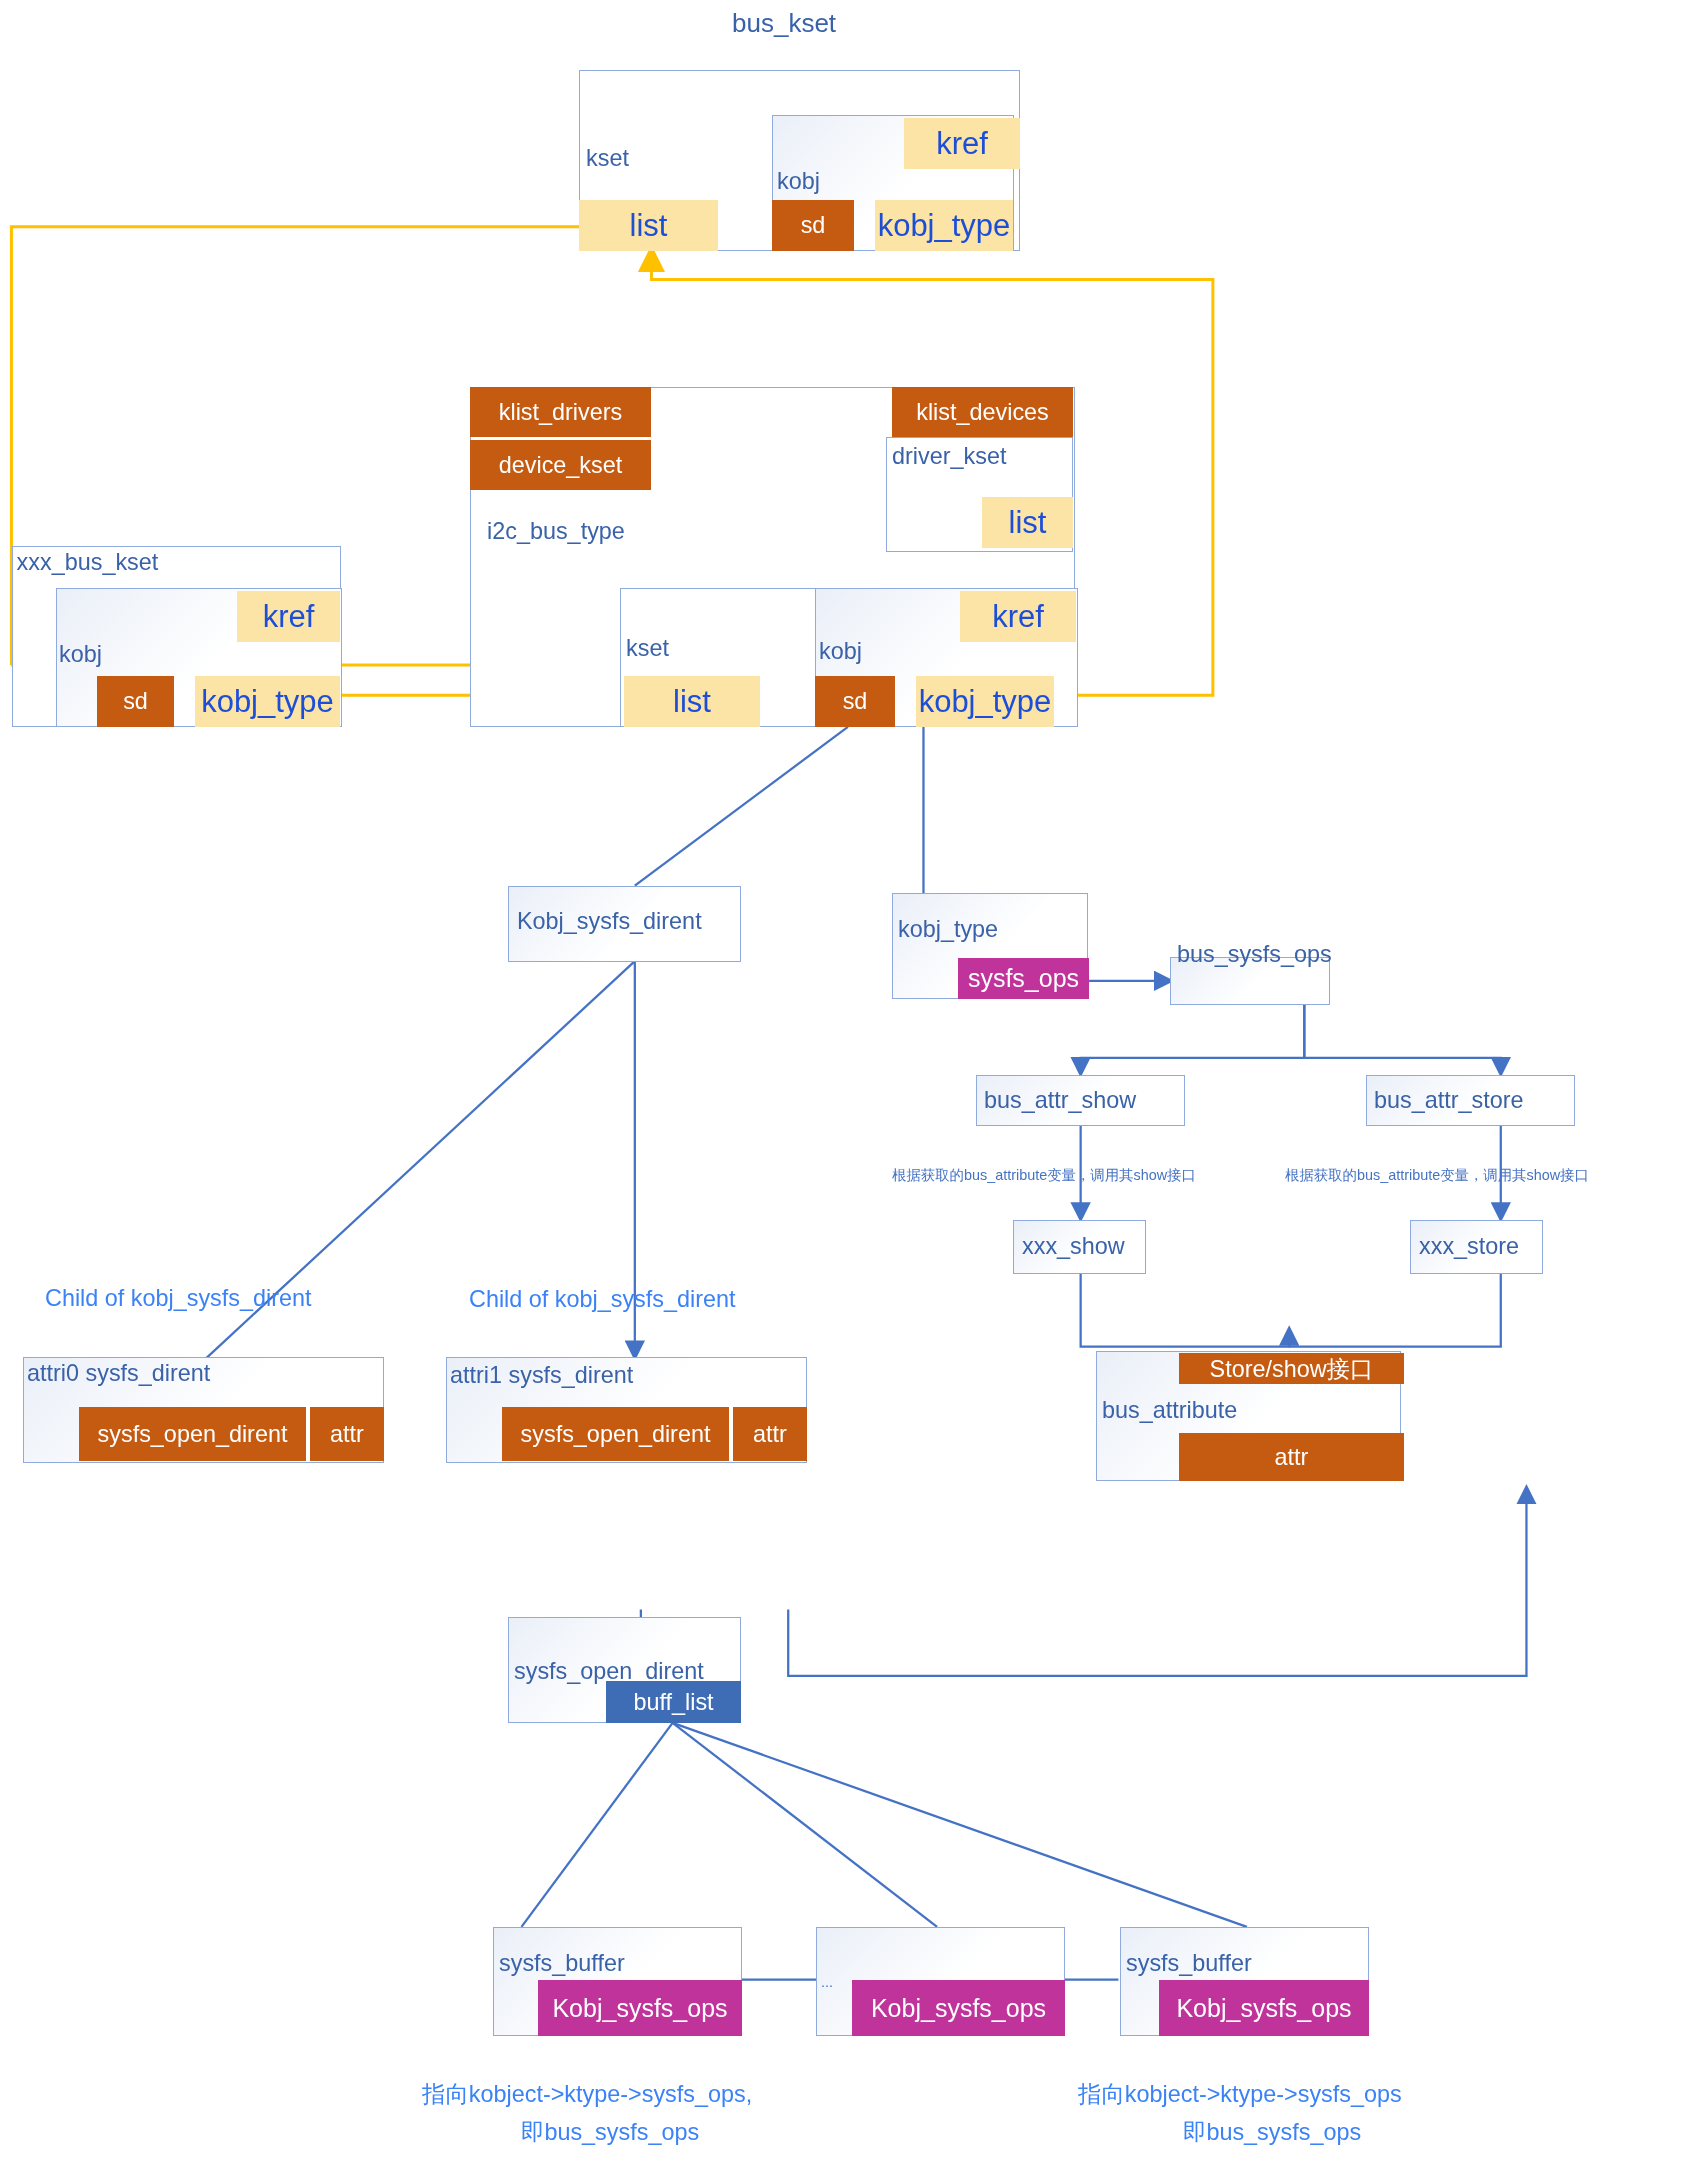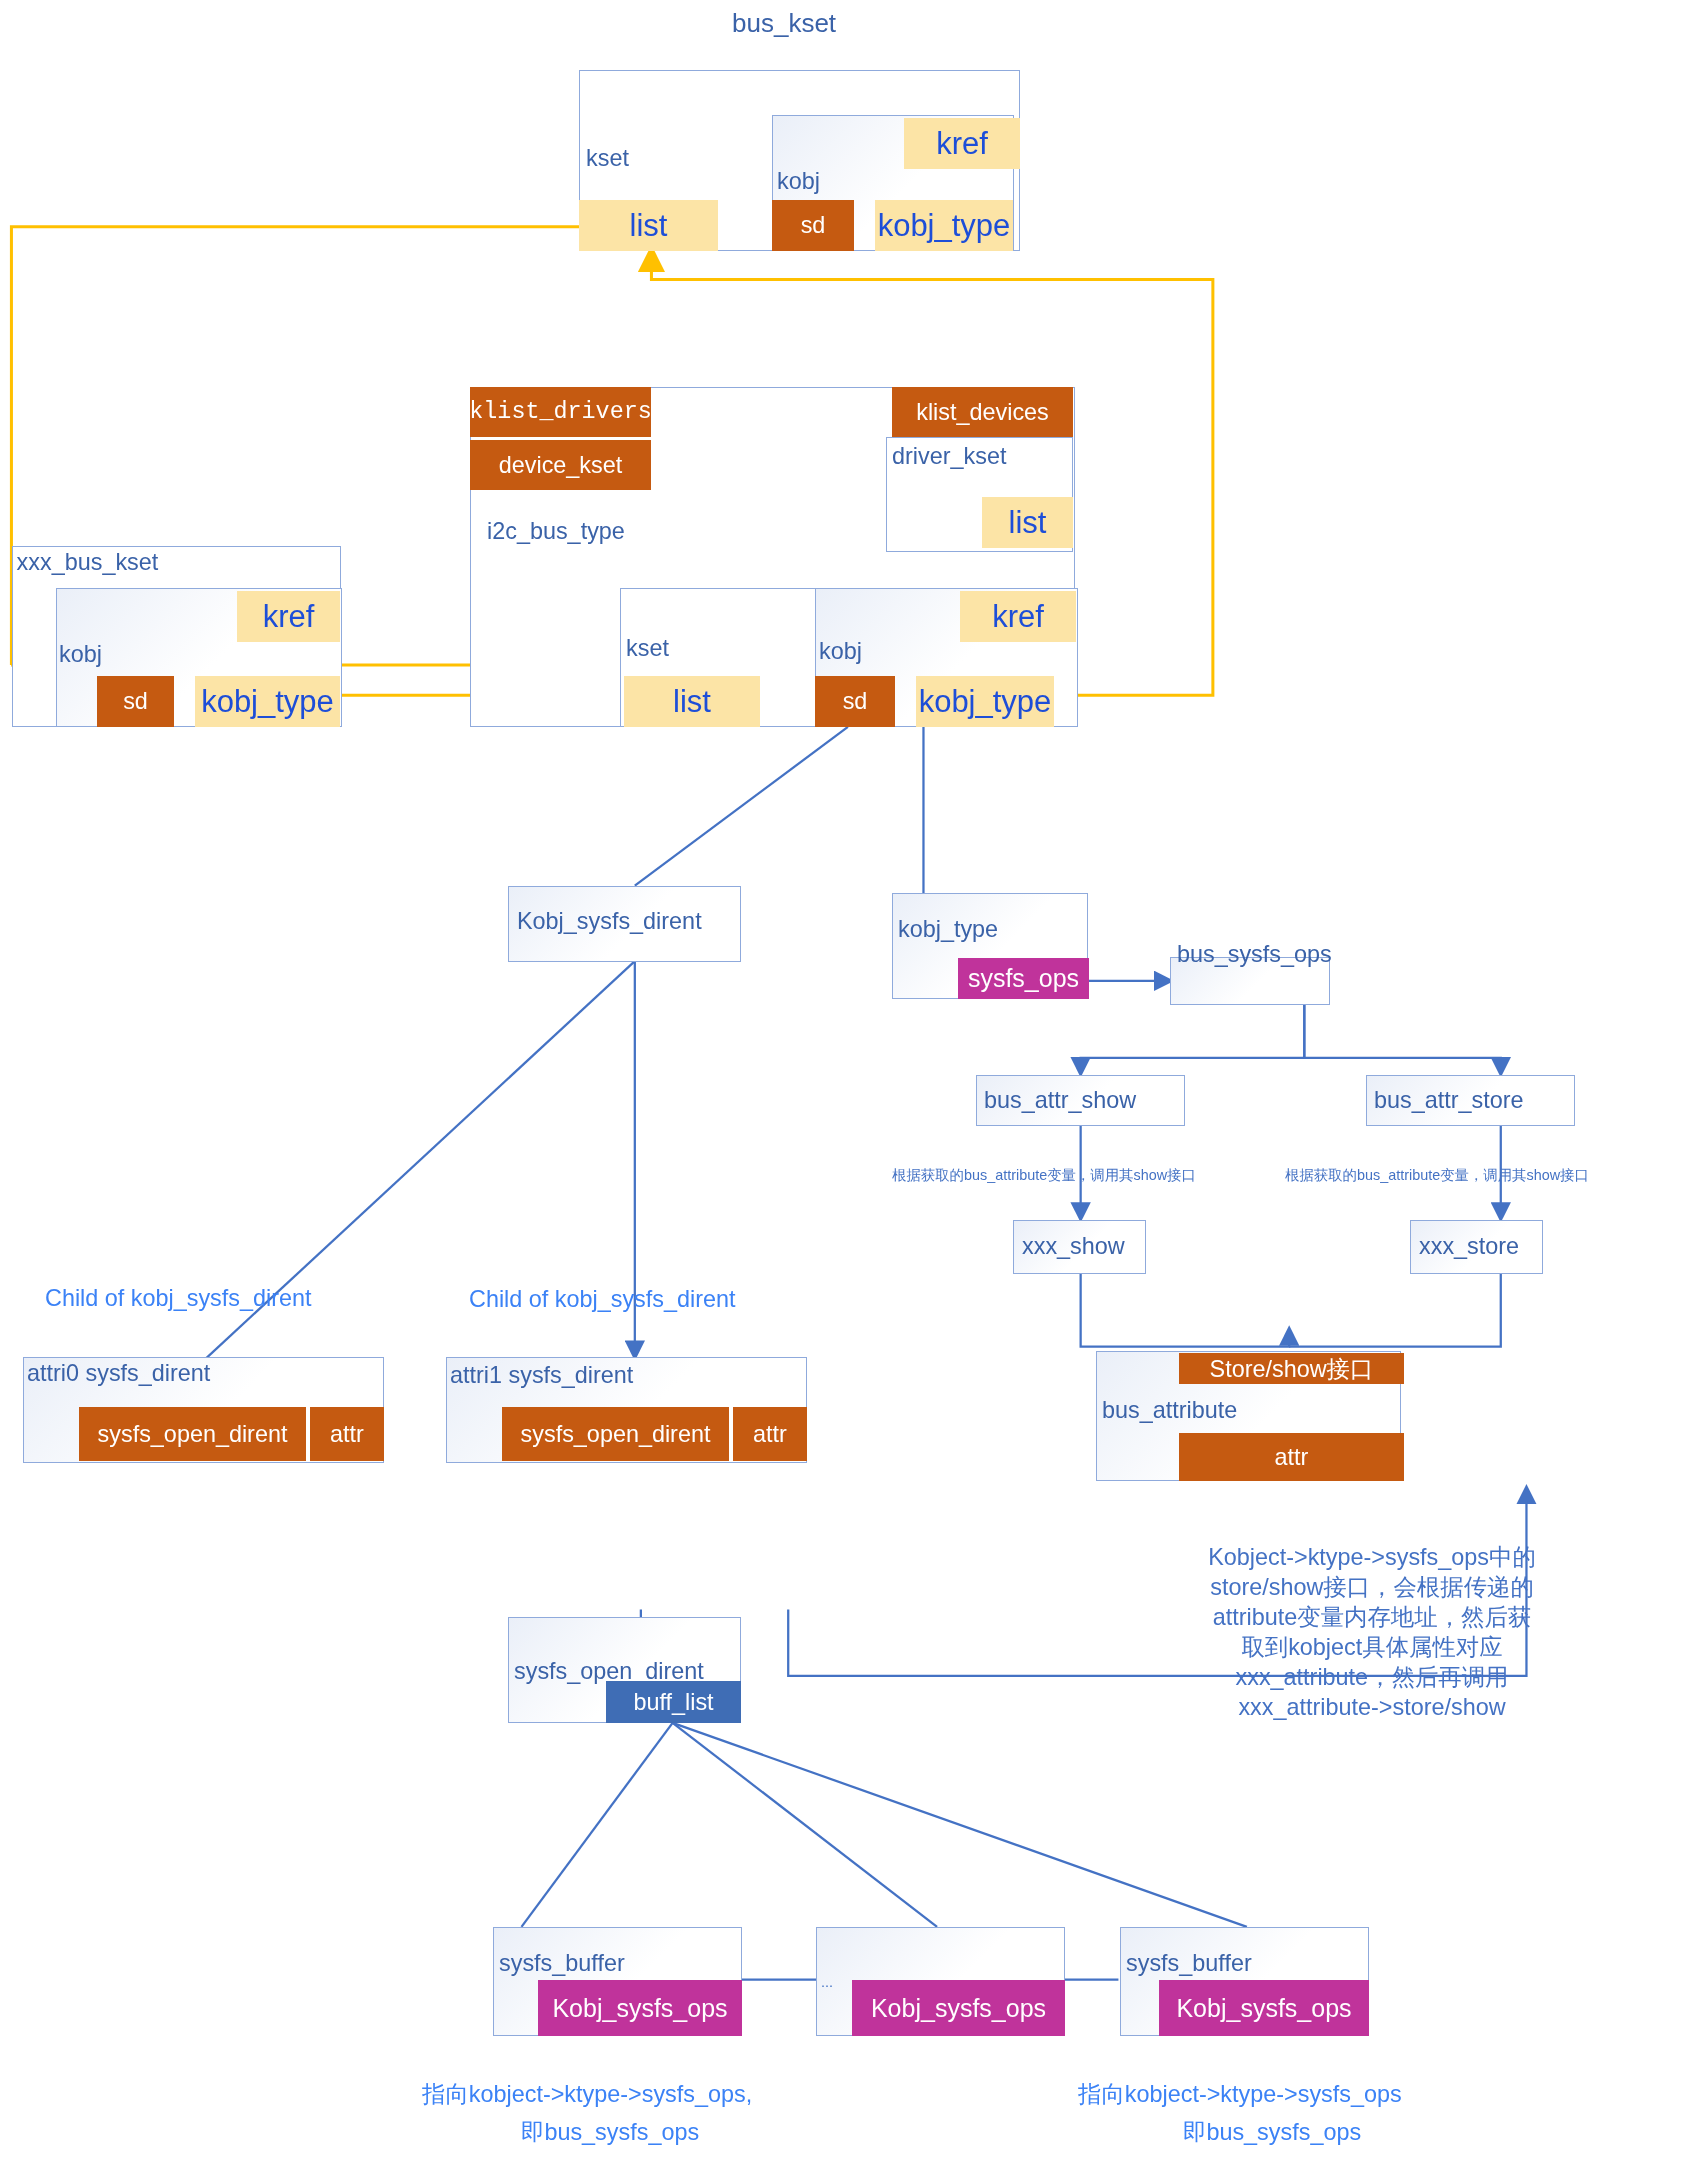--- a/index.html
+++ b/index.html
@@ -99,7 +99,7 @@
 
   <div class="box outl-plain" style="left:470px;top:387px;width:605px;height:340px;"></div>
   <div class="lbl" style="left:463px;top:518px;margin-left:24px;">i2c_bus_type</div>
-  <div class="fill orange" style="left:470px;top:387px;width:181px;height:50px;font-family:Liberation Mono, monospace;">klist_drivers</div>
+  <div class="fill orange" style="left:470px;top:387px;width:181px;height:50px;">klist_drivers</div>
   <div class="fill orange" style="left:470px;top:440px;width:181px;height:50px;">device_kset</div>
   <div class="fill orange" style="left:892px;top:387px;width:181px;height:50px;">klist_devices</div>
 

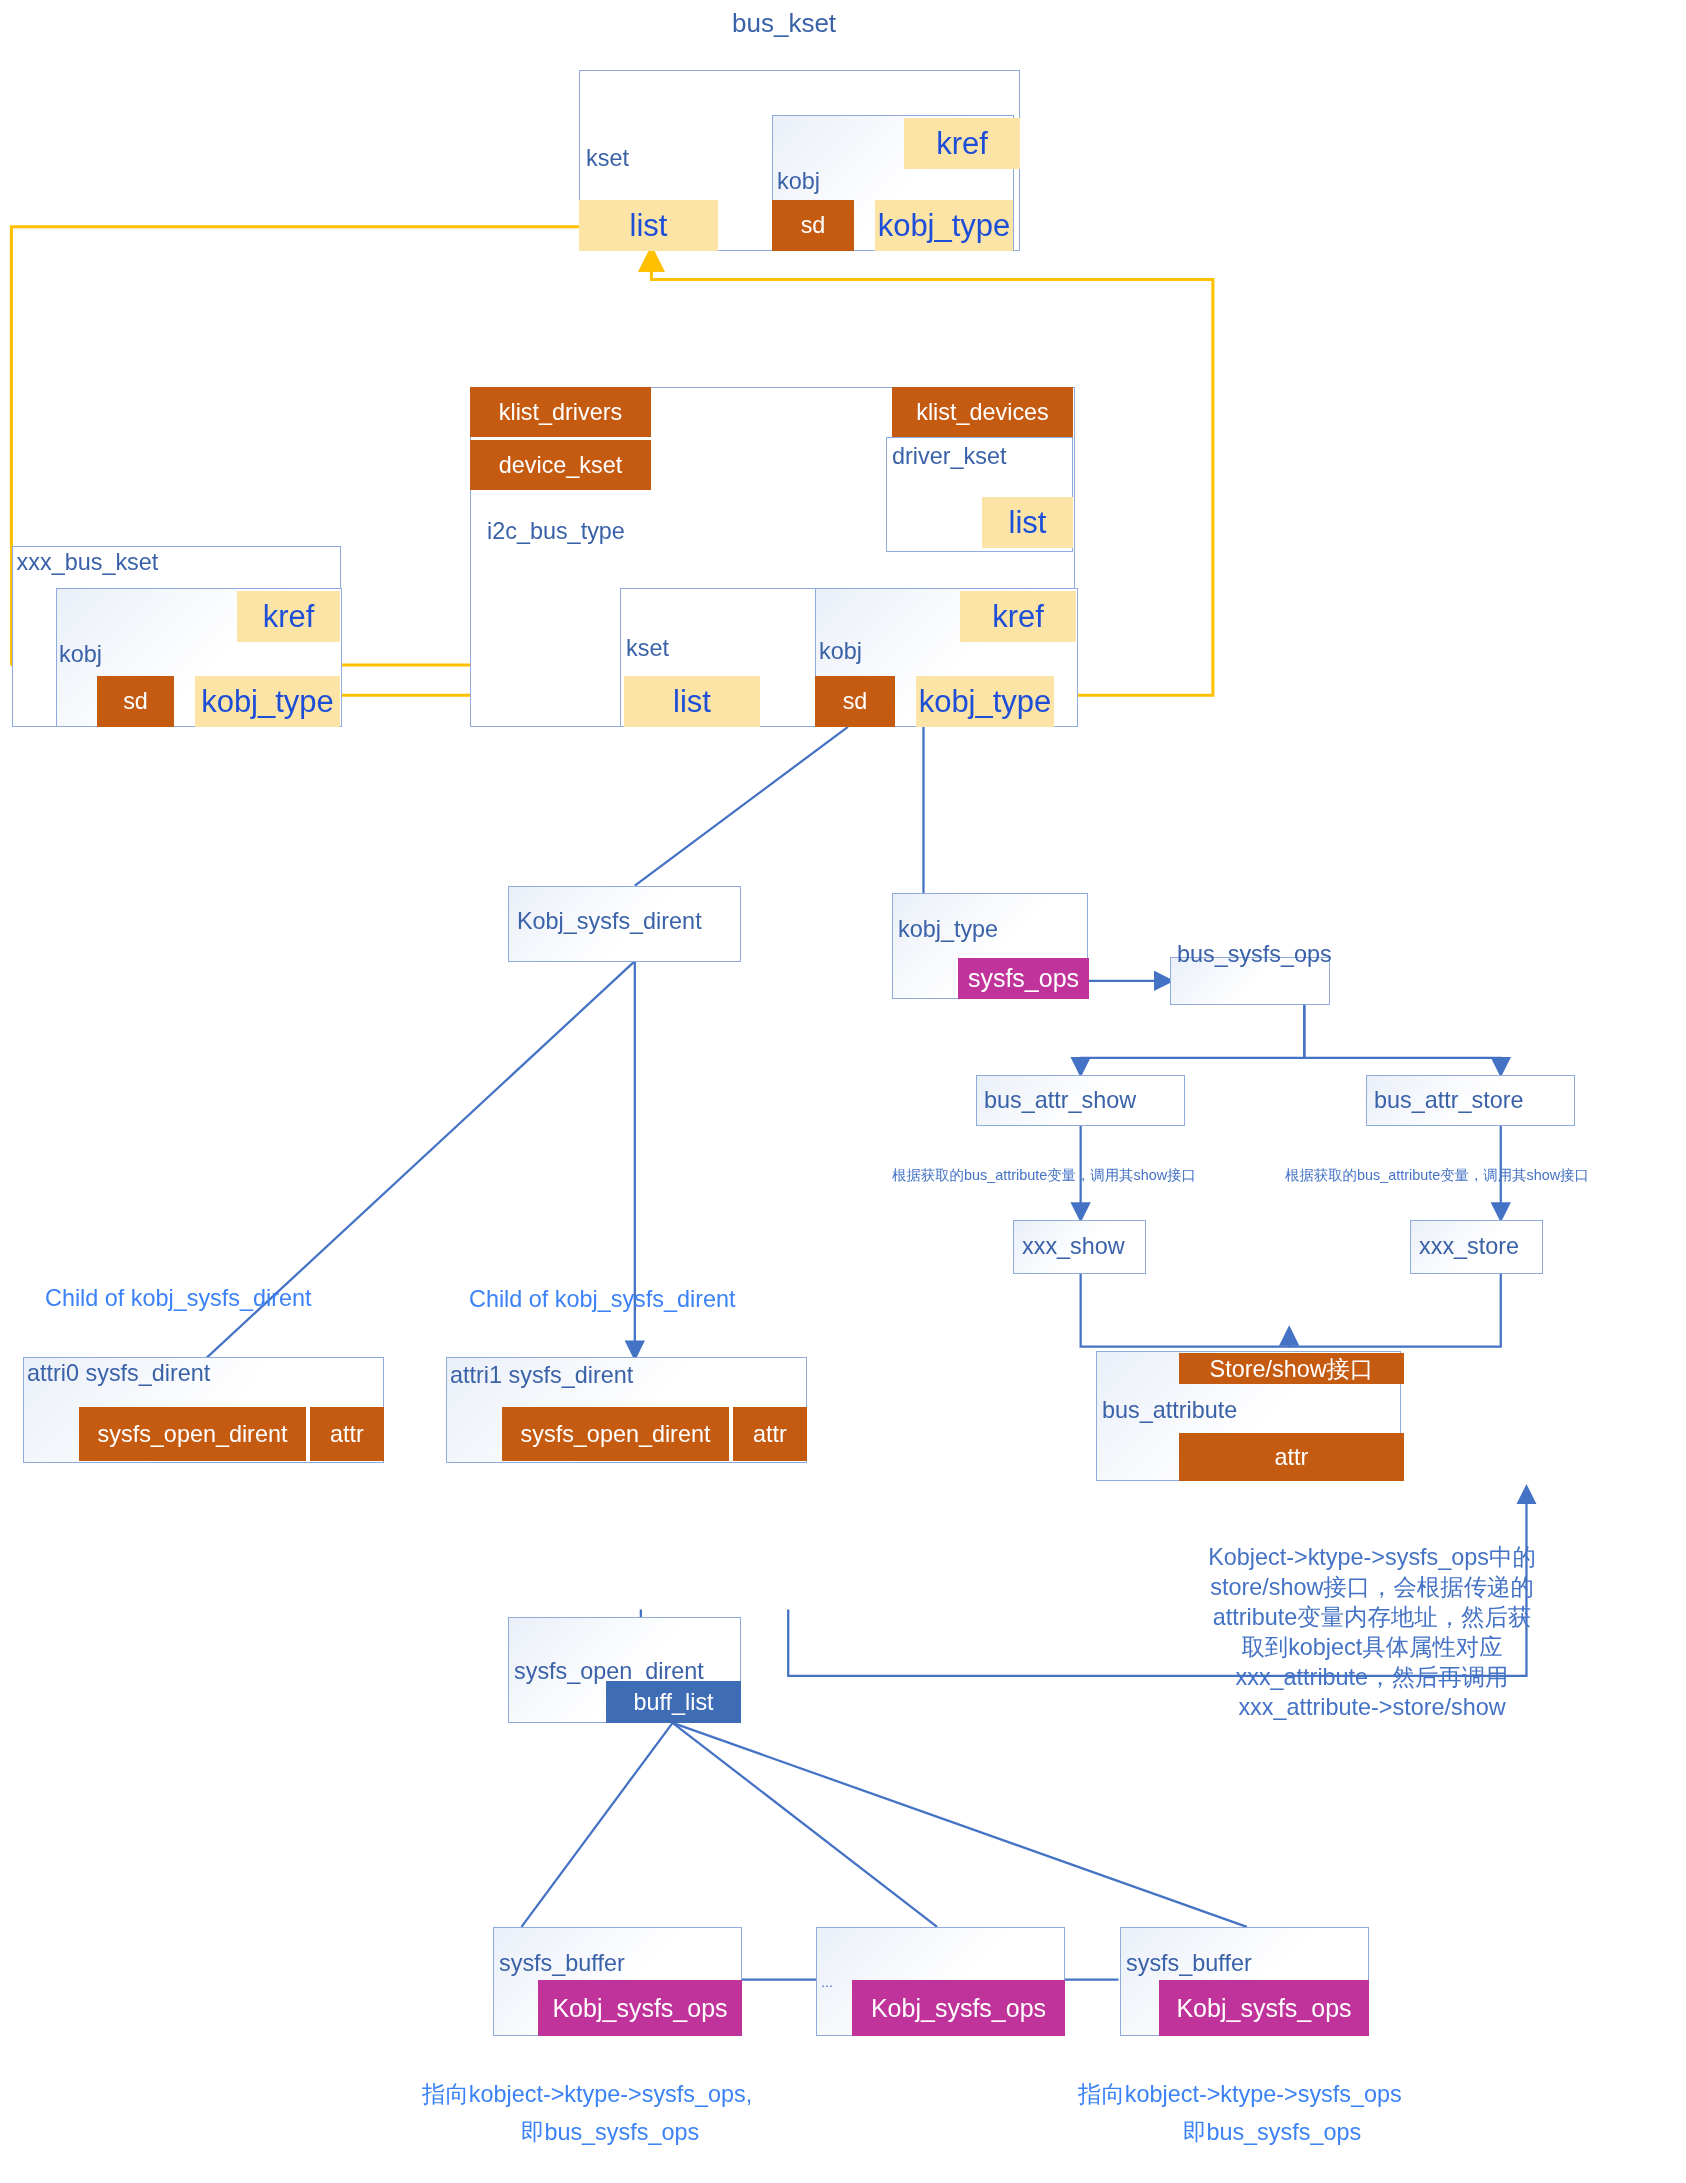--- a/index.html
+++ b/index.html
@@ -186,14 +186,6 @@
   <div class="ctr" style="left:1078px;top:2078px;">指向kobject-&gt;ktype-&gt;sysfs_ops</div>
   <div class="ctr" style="left:1183px;top:2116px;">即bus_sysfs_ops</div>
 
-  <div class="note" style="left:1168px;top:1542px;width:408px;">
-    <div>Kobject-&gt;ktype-&gt;sysfs_ops中的</div>
-    <div>store/show接口，会根据传递的</div>
-    <div>attribute变量内存地址，然后获</div>
-    <div>取到kobject具体属性对应</div>
-    <div>xxx_attribute，然后再调用</div>
-    <div>xxx_attribute-&gt;store/show</div>
-  </div>
 
 </div>
 

